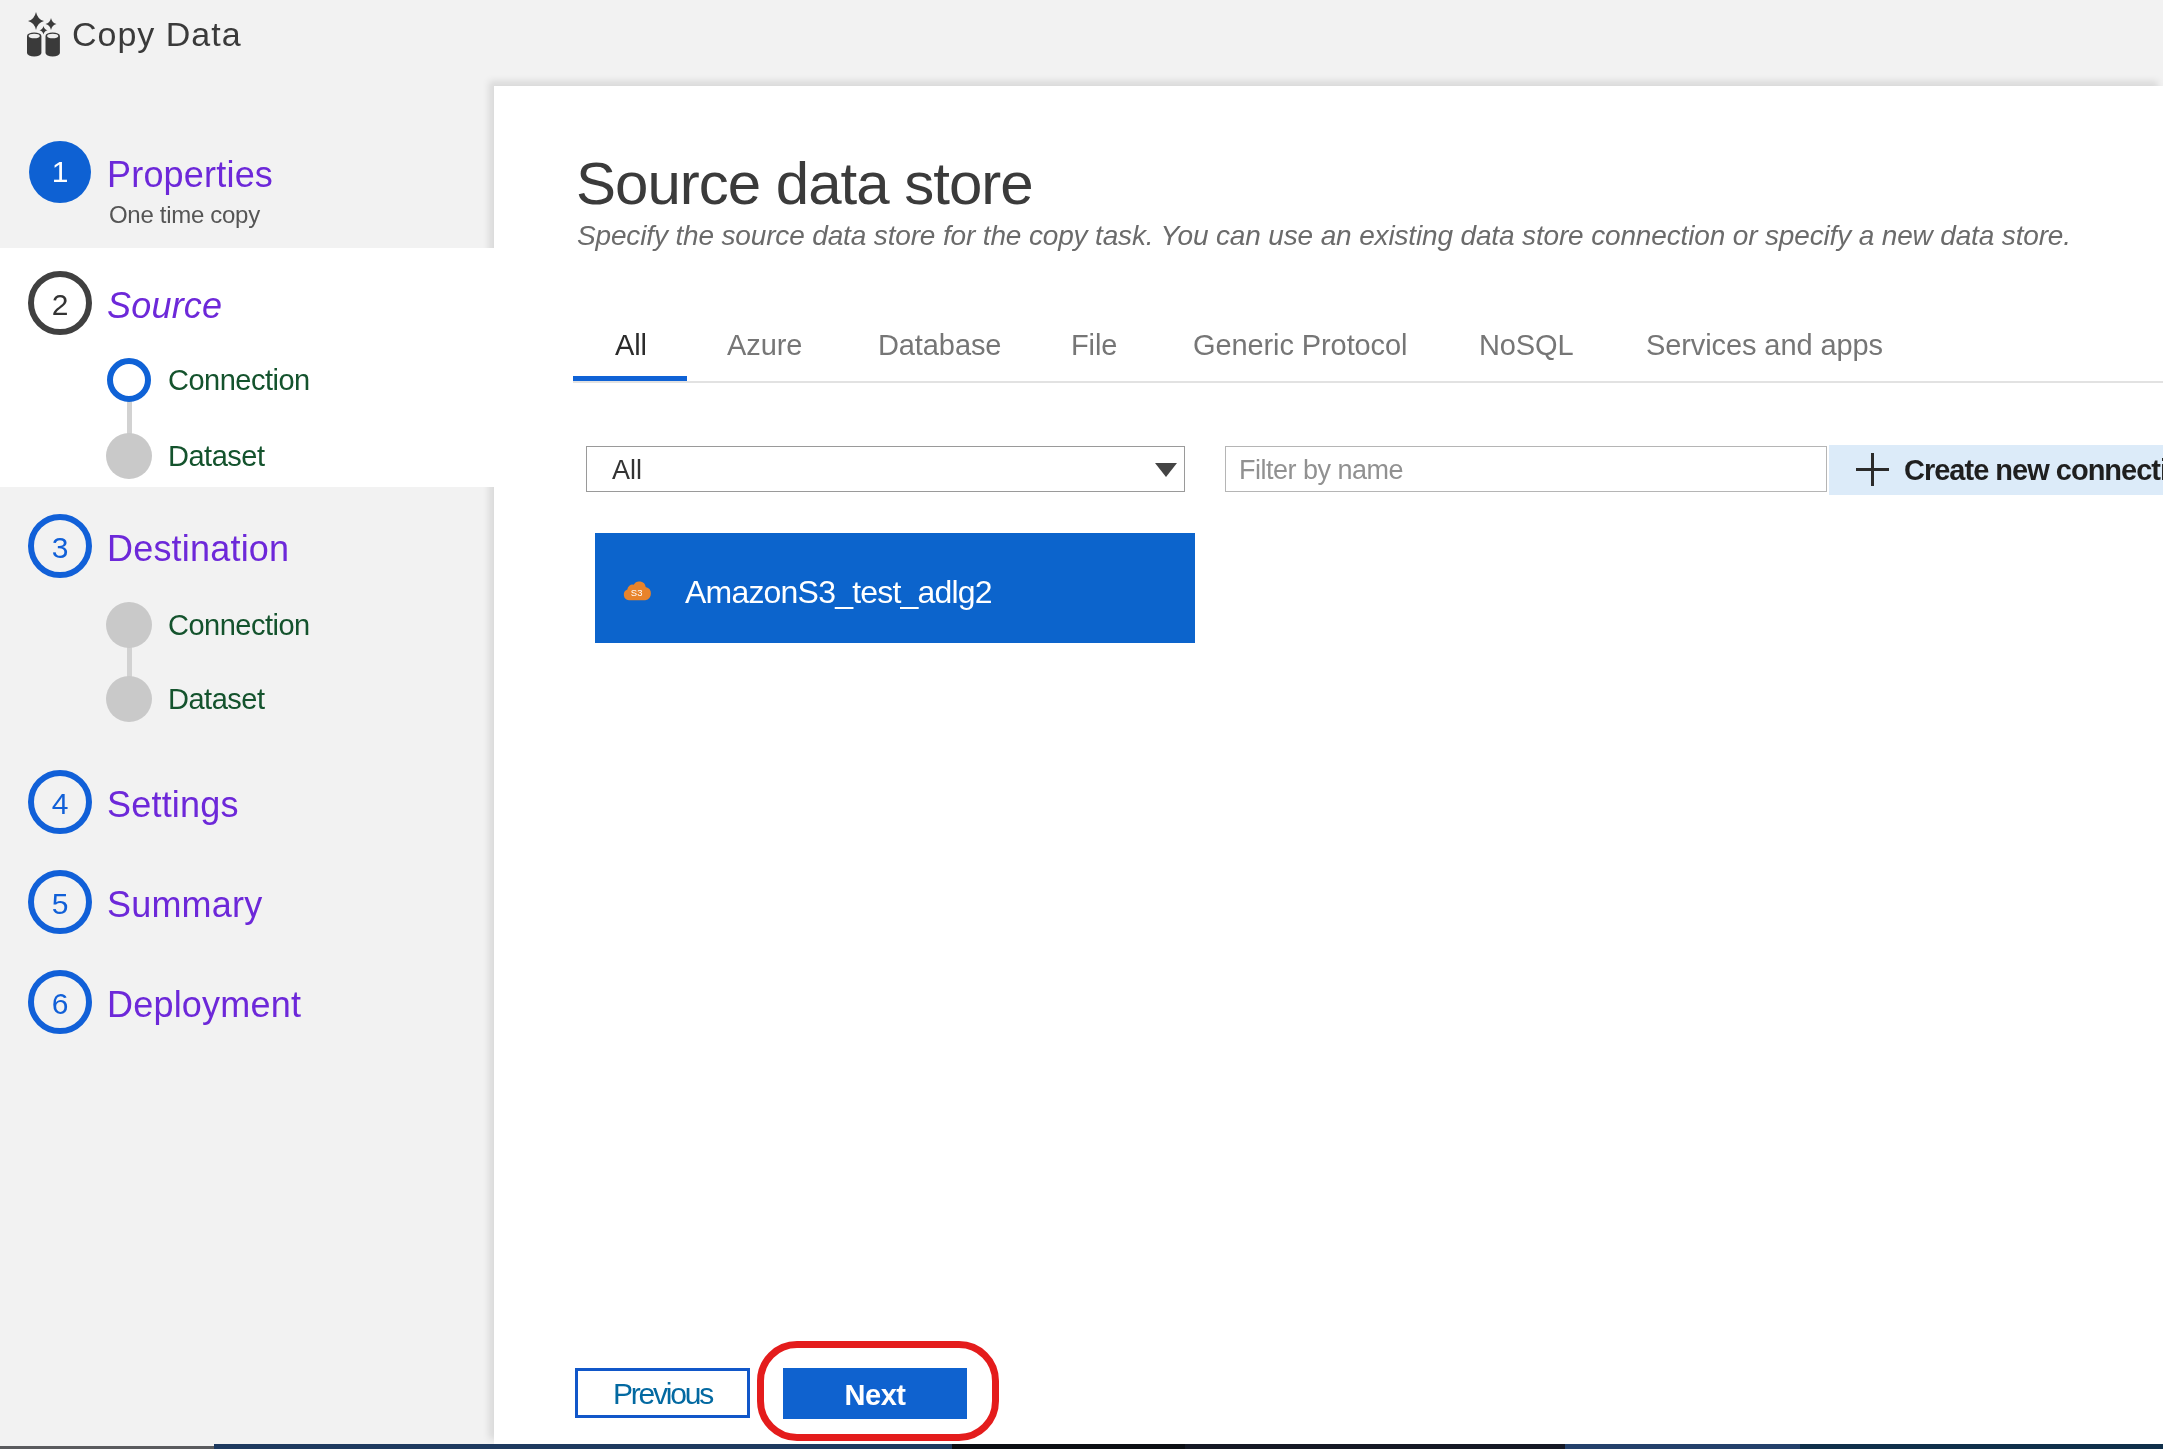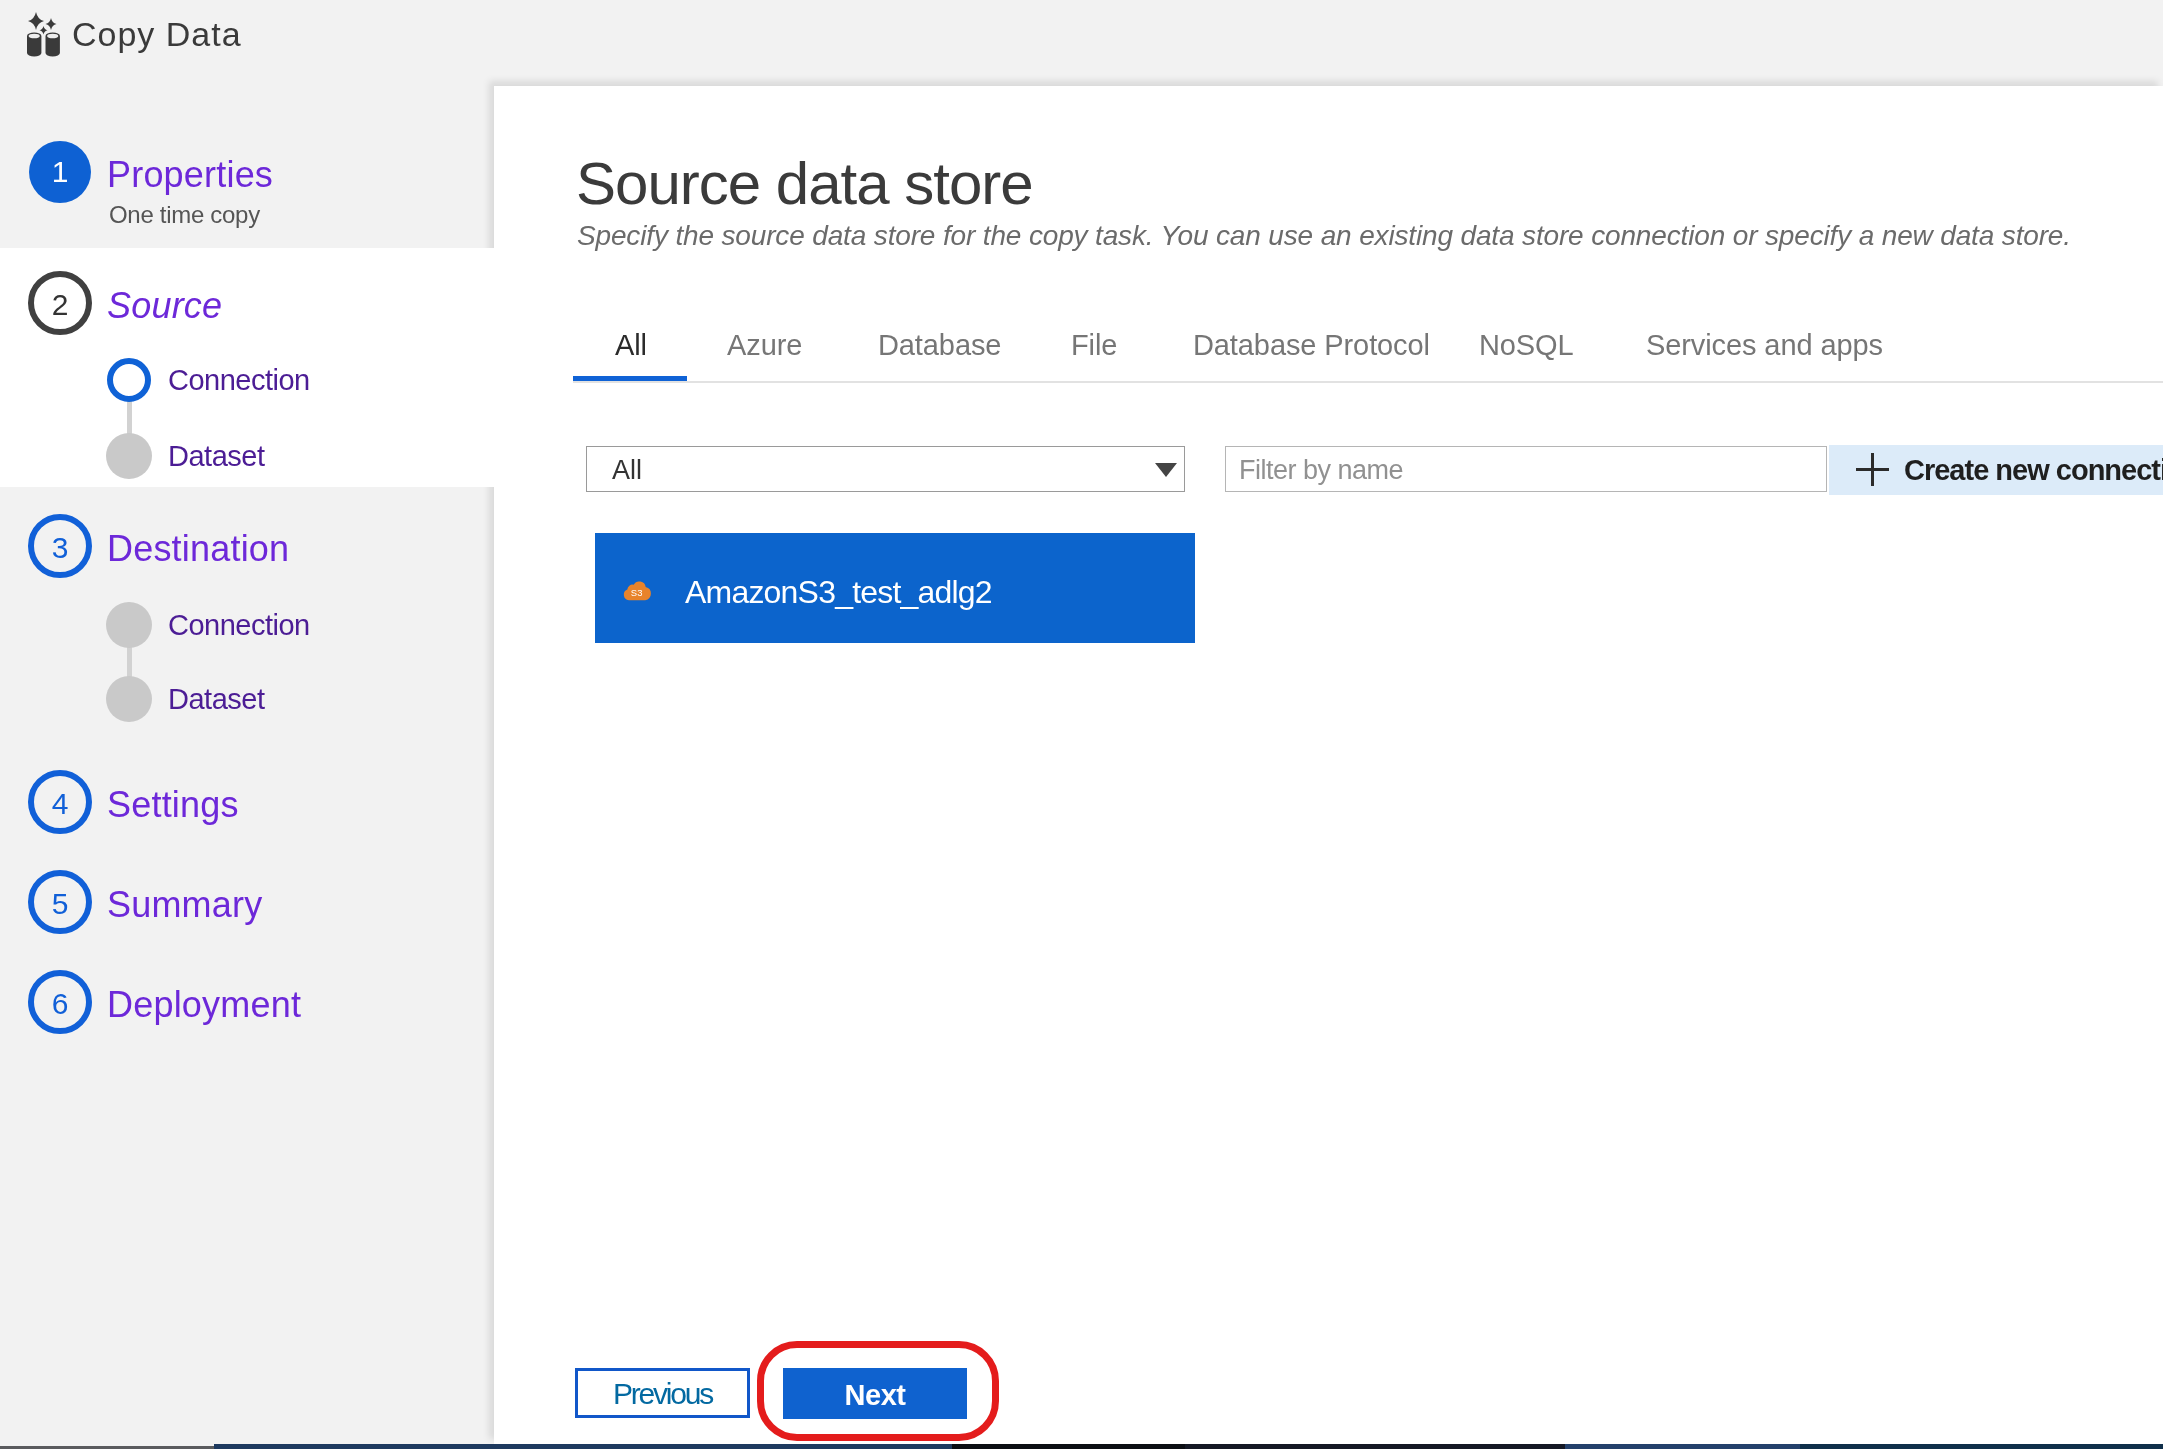--- a/index.html
+++ b/index.html
@@ -128,7 +128,7 @@
 <div class="tab" style="left:727px;">Azure</div>
 <div class="tab" style="left:878px;">Database</div>
 <div class="tab" style="left:1071px;">File</div>
-<div class="tab" style="left:1193px;">Database Protocol</div>
+<div class="tab" style="left:1193px;">Generic Protocol</div>
 <div class="tab" style="left:1479px;">NoSQL</div>
 <div class="tab" style="left:1646px;">Services and apps</div>
 <div id="tabsep" class="abs"></div>

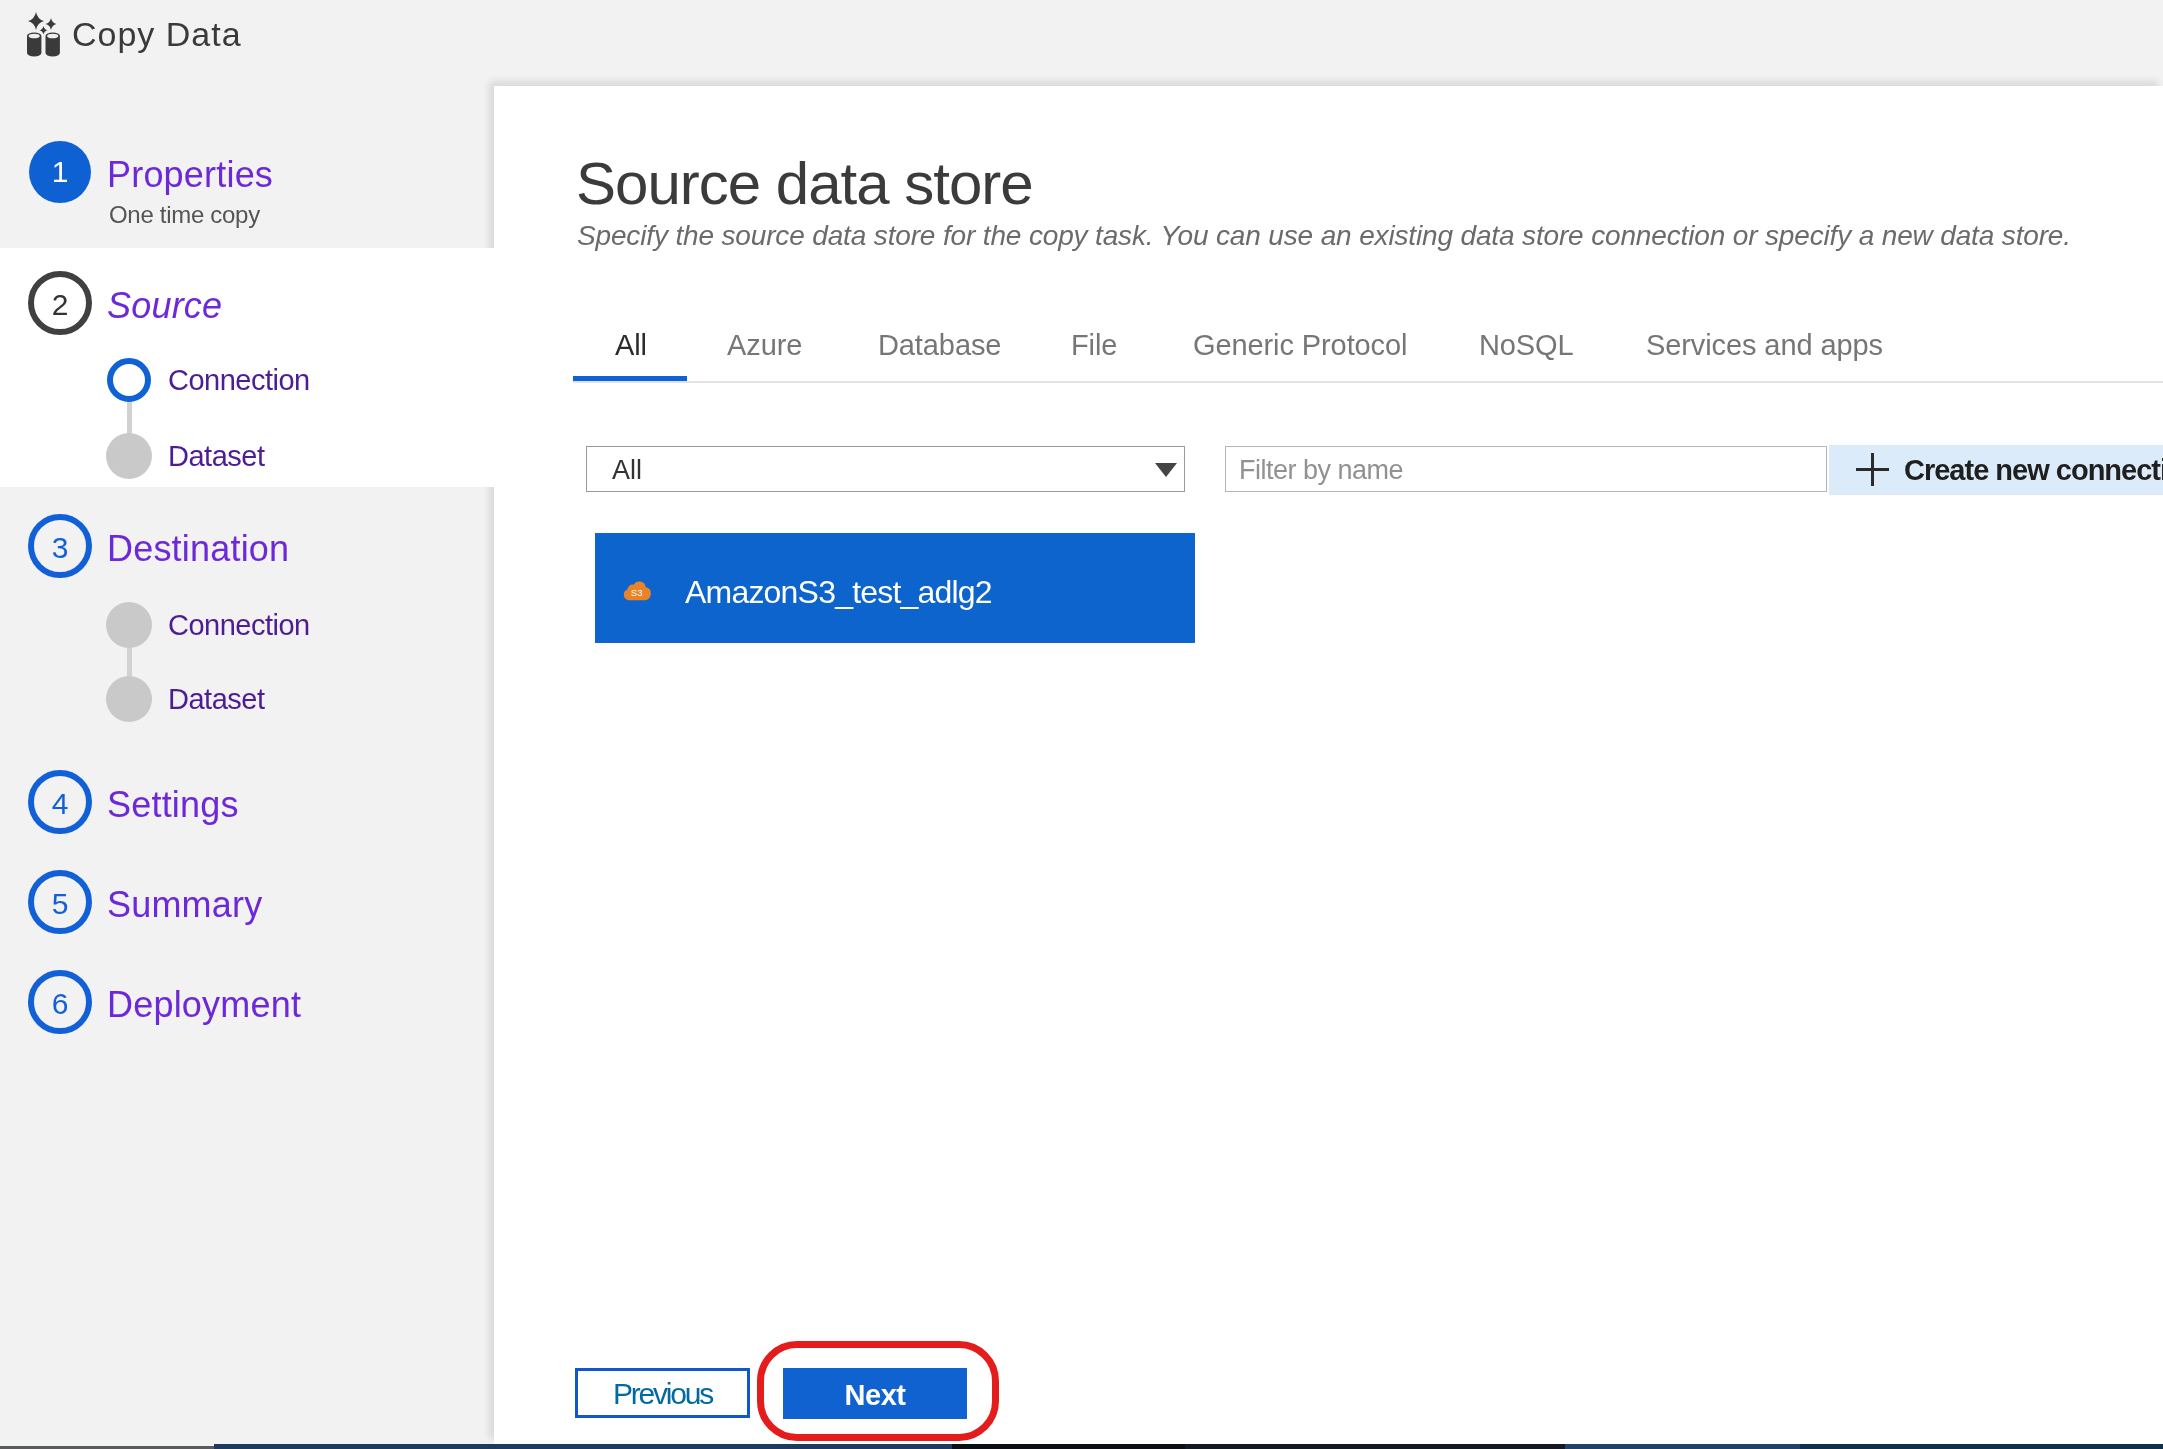--- a/index.html
+++ b/index.html
@@ -36,7 +36,7 @@
 #sc2 { left:106px; top:433px; width:46px; height:46px; background:#c9c9c9; }
 #sc3 { left:106px; top:602px; width:46px; height:46px; background:#c9c9c9; }
 #sc4 { left:106px; top:676px; width:46px; height:46px; background:#c9c9c9; }
-.sublabel { position:absolute; left:168px; font-size:29px; color:#4c1d95; letter-spacing:-0.5px; }
+.sublabel { position:absolute; left:168px; font-size:29px; color:#14532d; letter-spacing:-0.5px; }
 
 
 #h1 { left:576px; top:131px; font-size:60px; color:#3b3b3b; letter-spacing:-1px;margin-top:18px; }

